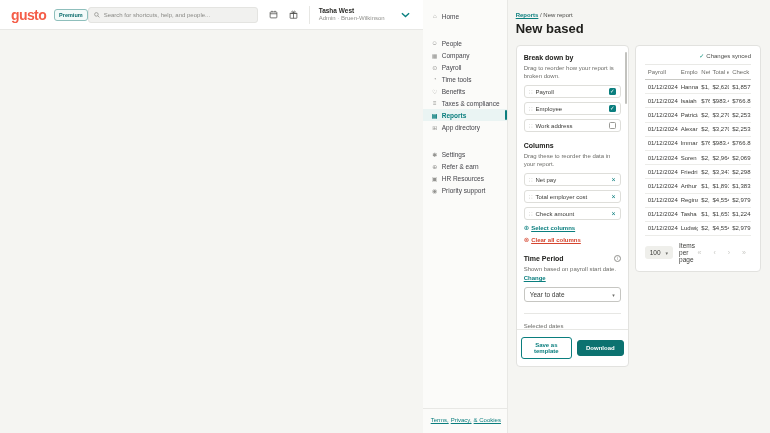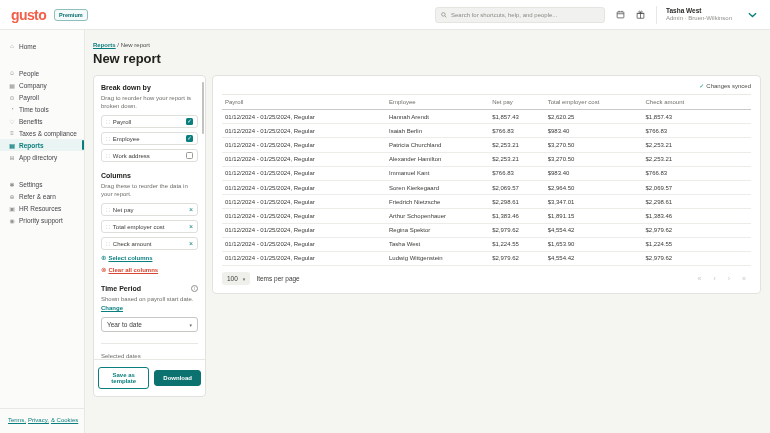--- a/index.html
+++ b/index.html
@@ -5,7 +5,7 @@
   * { margin:0; padding:0; box-sizing:border-box; }
   html,body { width:770px; height:433px; overflow:hidden; }
   body { font-family:"Liberation Sans", sans-serif; background:#f5f5f2; color:#3a3a37; }
-  .app { width:770px; height:433px; display:flex; flex-direction:column; }
+  .app { width:770px; height:433px; display:flex; flex-direction:row; }
 
   
   .topbar { height:30px; flex:none; background:#fff; border-bottom:1px solid #e8e8e5;

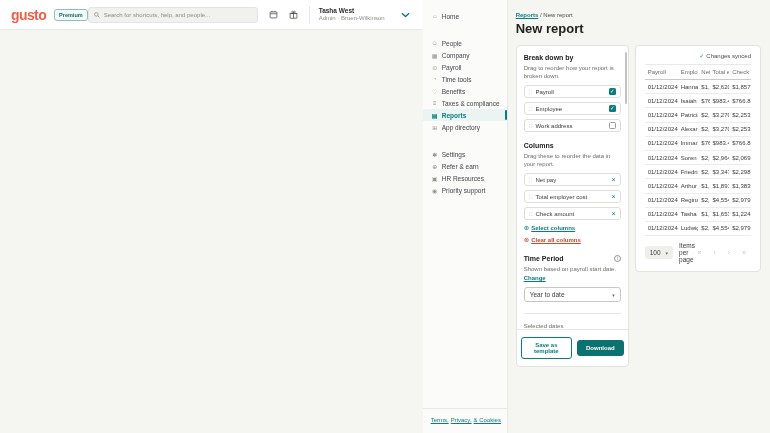--- a/index.html
+++ b/index.html
@@ -216,7 +216,7 @@
         <span class="crumb-link">Reports</span>
         <span class="crumb-rest">/ New report</span>
       </div>
-      <div class="page-title">New report</div>
+      <div class="page-title">New based</div>
 
       <div class="content">
 

